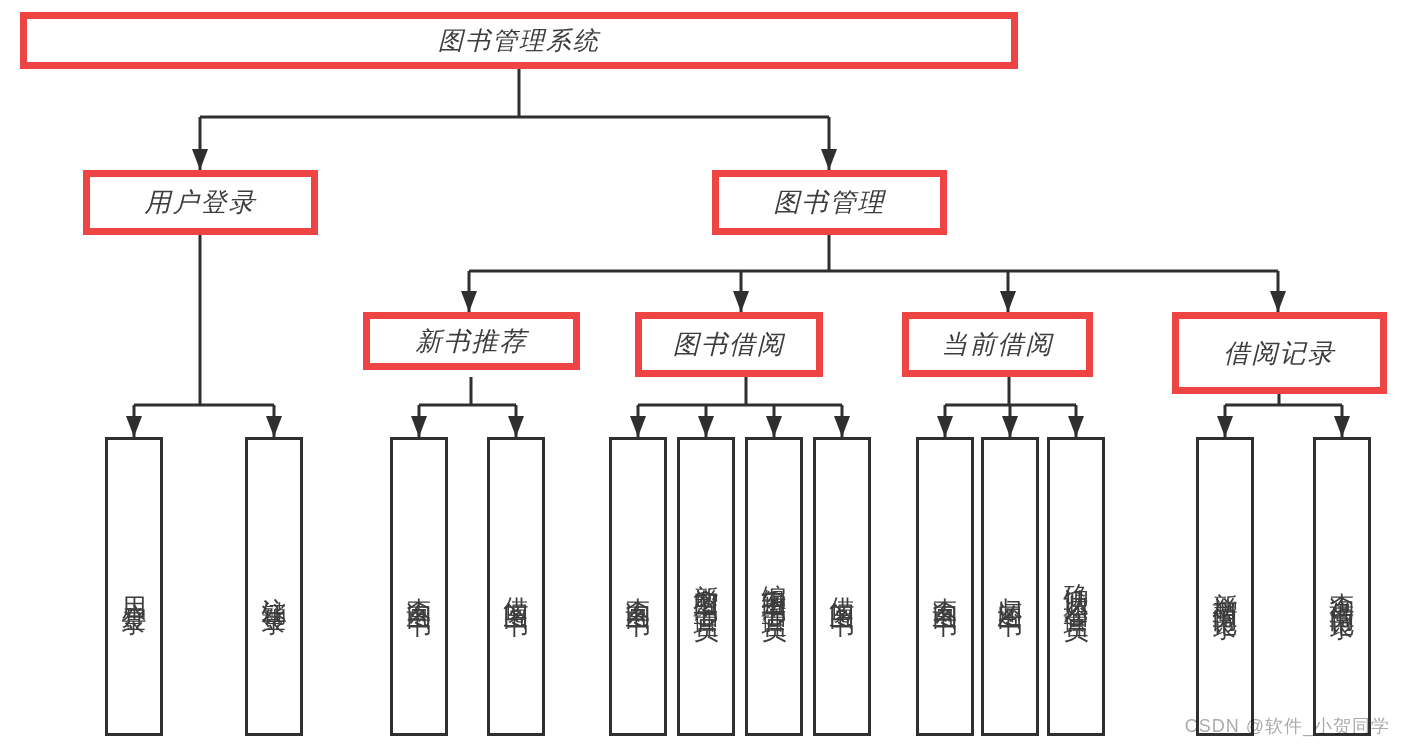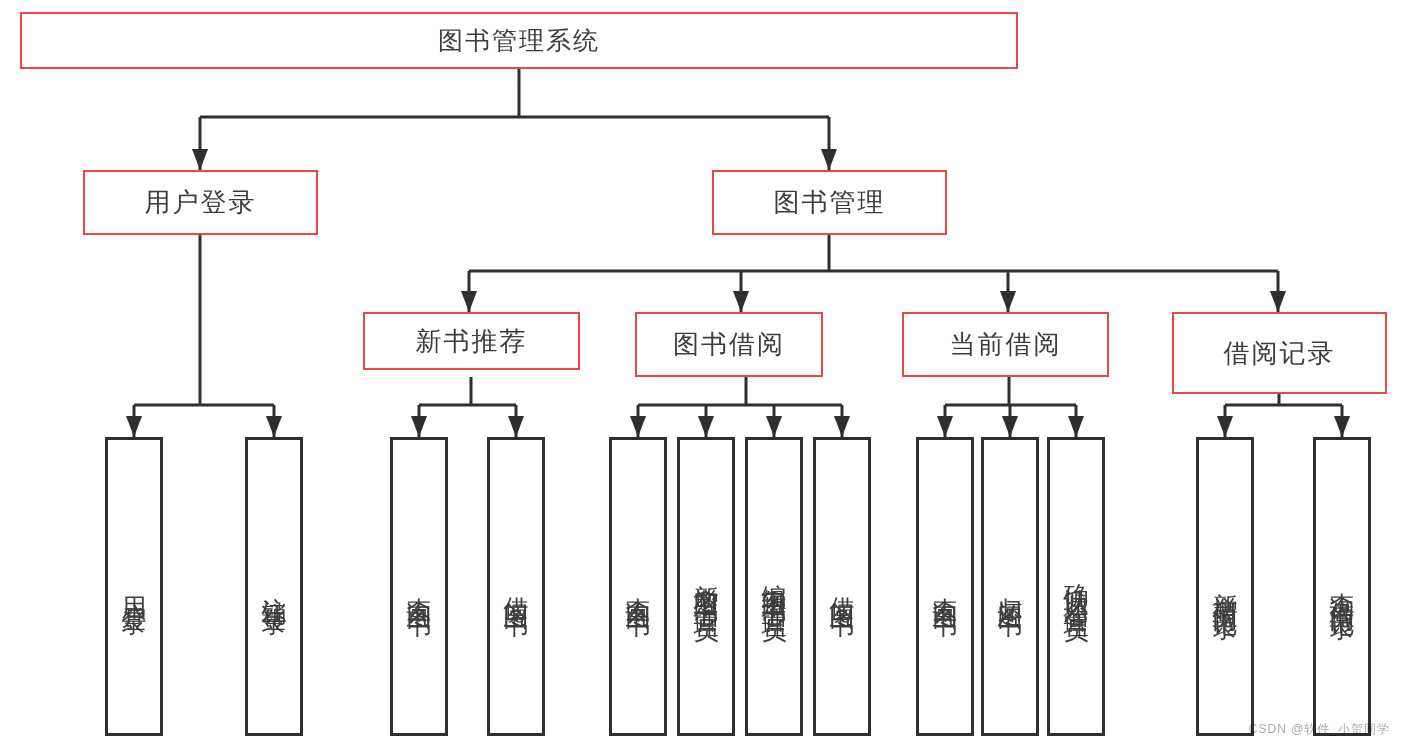--- a/index.html
+++ b/index.html
@@ -12,9 +12,9 @@
   .canvas svg { position:absolute; left:0; top:0; }
   .hbox {
     position:absolute; background:#ffffff;
-    border:2px solid #ef4444;
+    border:7px solid #ef4444;
     display:flex; align-items:center; justify-content:center;
-    font-size:26px; letter-spacing:2px; white-space:nowrap;
+    font-size:26px; letter-spacing:2px; white-space:nowrap;font-style:italic;
   }
   .root-box { font-size:25px; }
   .vbox {

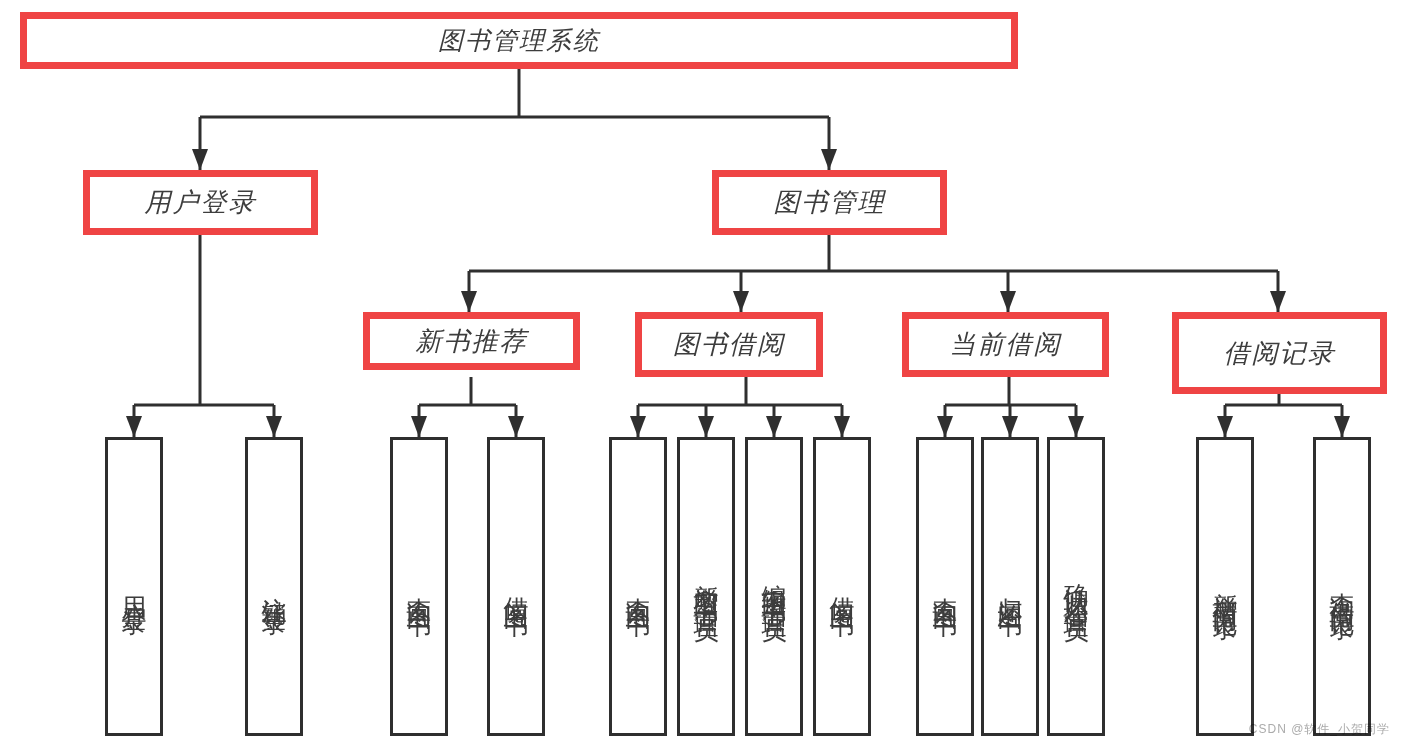--- a/index.html
+++ b/index.html
@@ -104,7 +104,7 @@
   <div class="hbox" style="left:635px; top:312px; width:188px; height:65px">
     <span>图书借阅</span>
   </div>
-  <div class="hbox" style="left:902px; top:312px; width:207px; height:65px">
+  <div class="hbox" style="left:902px; top:312px; width:191px; height:65px">
     <span>当前借阅</span>
   </div>
   <div class="hbox" style="left:1172px; top:312px; width:215px; height:82px">

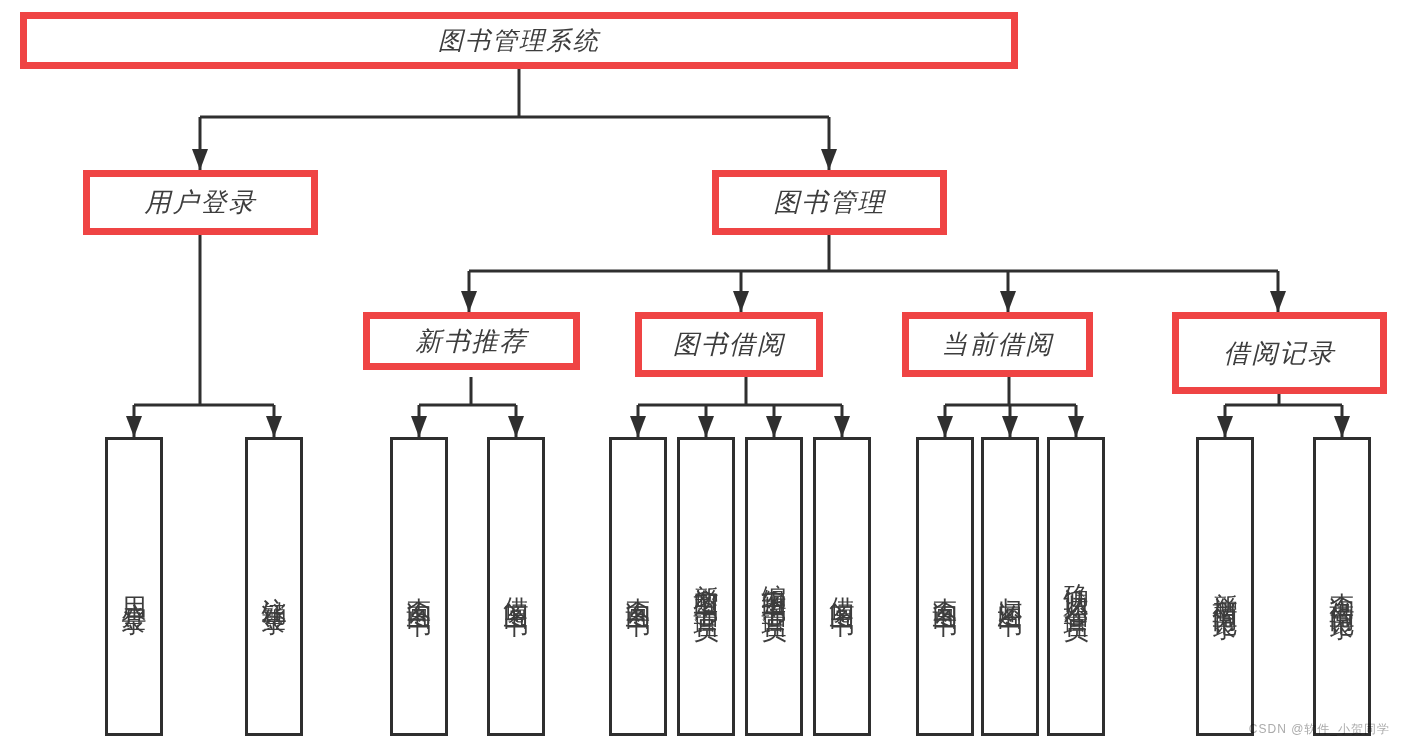--- a/index.html
+++ b/index.html
@@ -28,7 +28,7 @@
   }
   .watermark {
     position:absolute; right:15px; bottom:9px;
-    font-size:12px; letter-spacing:1px;
+    font-size:18px; letter-spacing:1px;
     color:#ababab; mix-blend-mode:multiply; white-space:nowrap;
   }
 </style>

